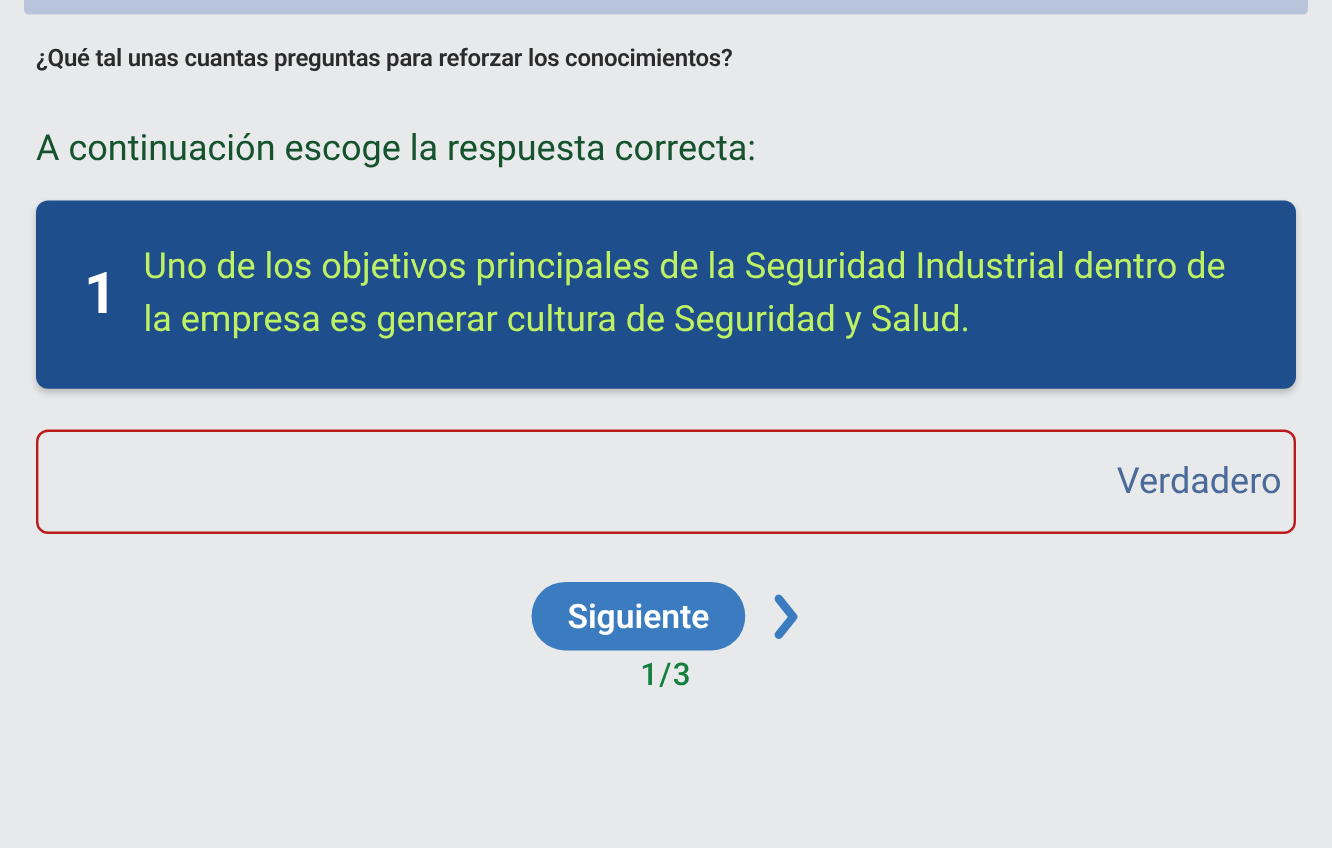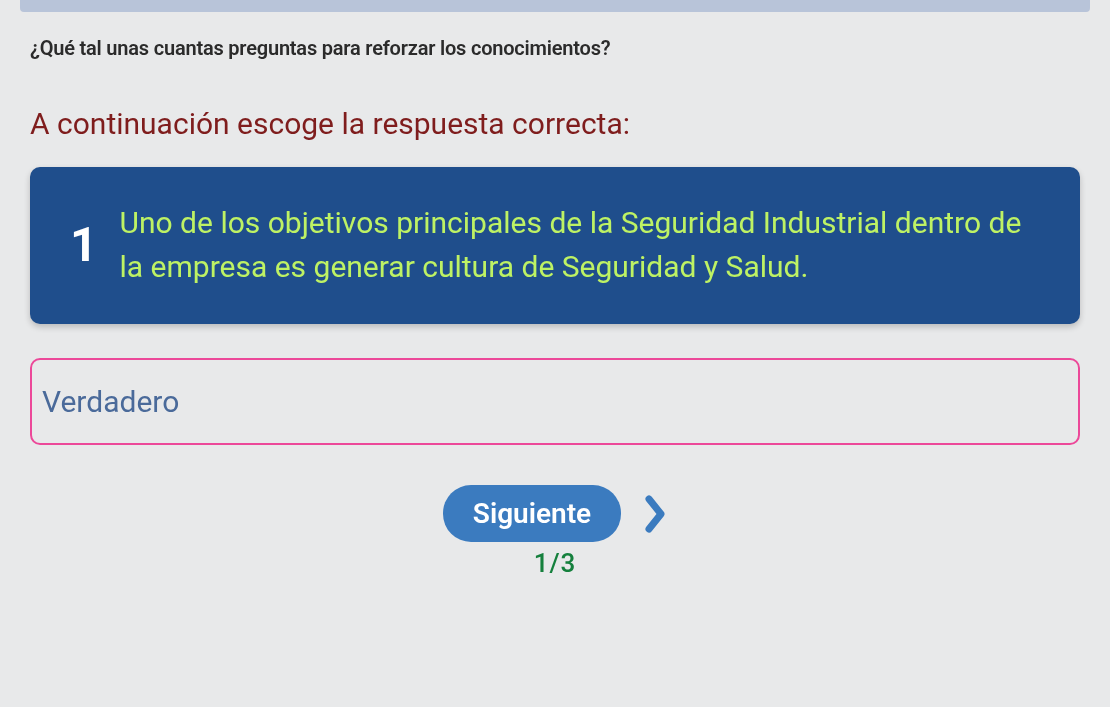--- a/index.html
+++ b/index.html
@@ -35,7 +35,7 @@
     .instruction {
       font-size: 30px;
       font-weight: 400;
-      color: #7f1d1d;
+      color: #14532d;
       margin-bottom: 26px;
     }
     .question-card {

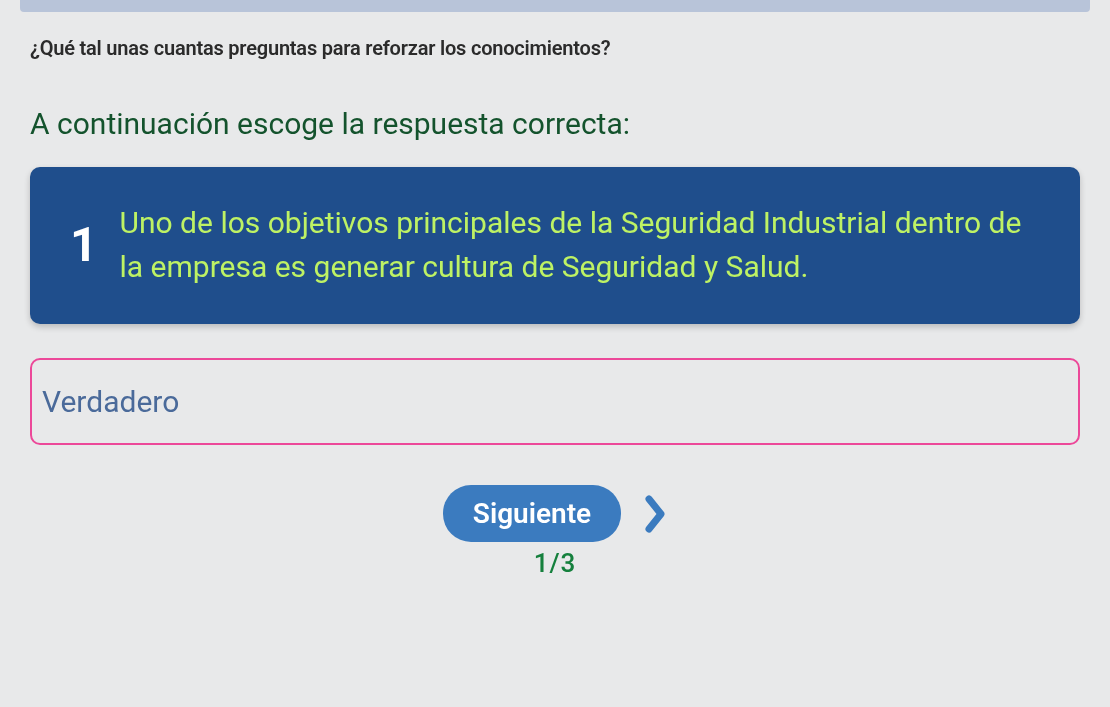--- a/index.html
+++ b/index.html
@@ -69,7 +69,7 @@
     .option-btn {
       flex: 1;
       background: transparent;
-      border: 2px solid #ec4899;
+      border: 2px solid #b91c1c;
       border-radius: 10px;
       padding: 24px 10px;
       font-size: 30px;
@@ -77,7 +77,7 @@
       font-weight: 400;
       cursor: pointer;
       font-family: inherit;
-      text-align: left;
+      text-align: right;
     }
     .nav-row {
       display: flex;

